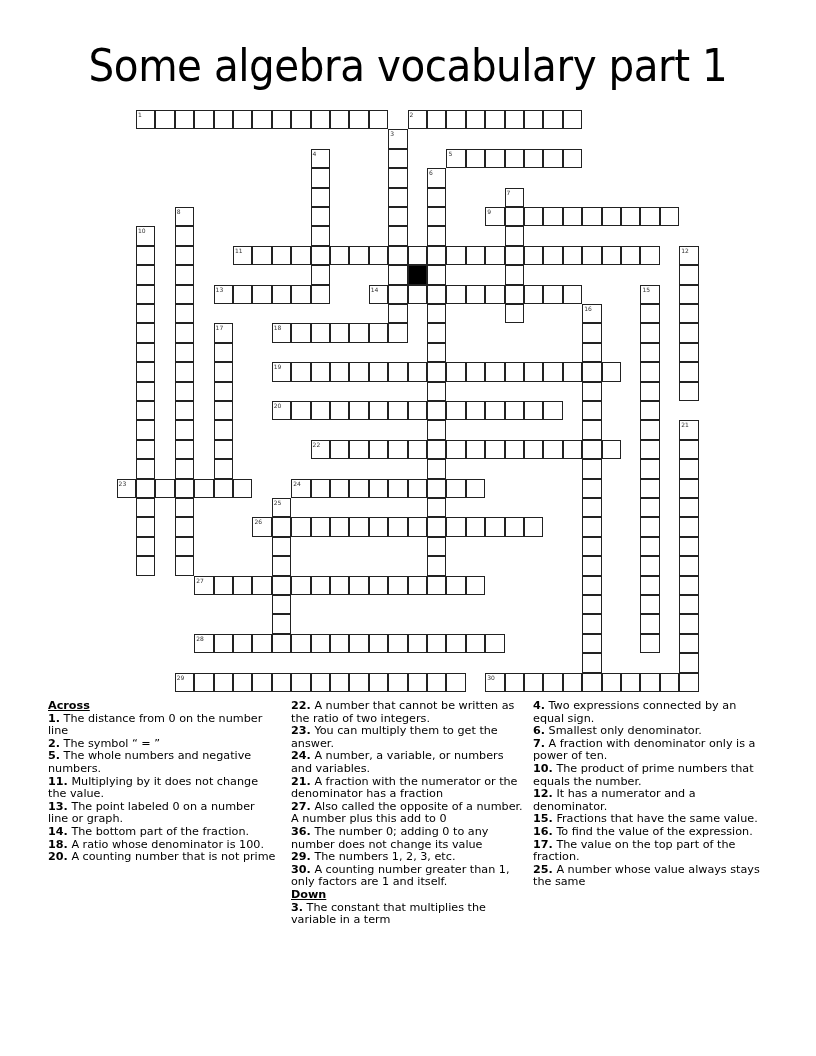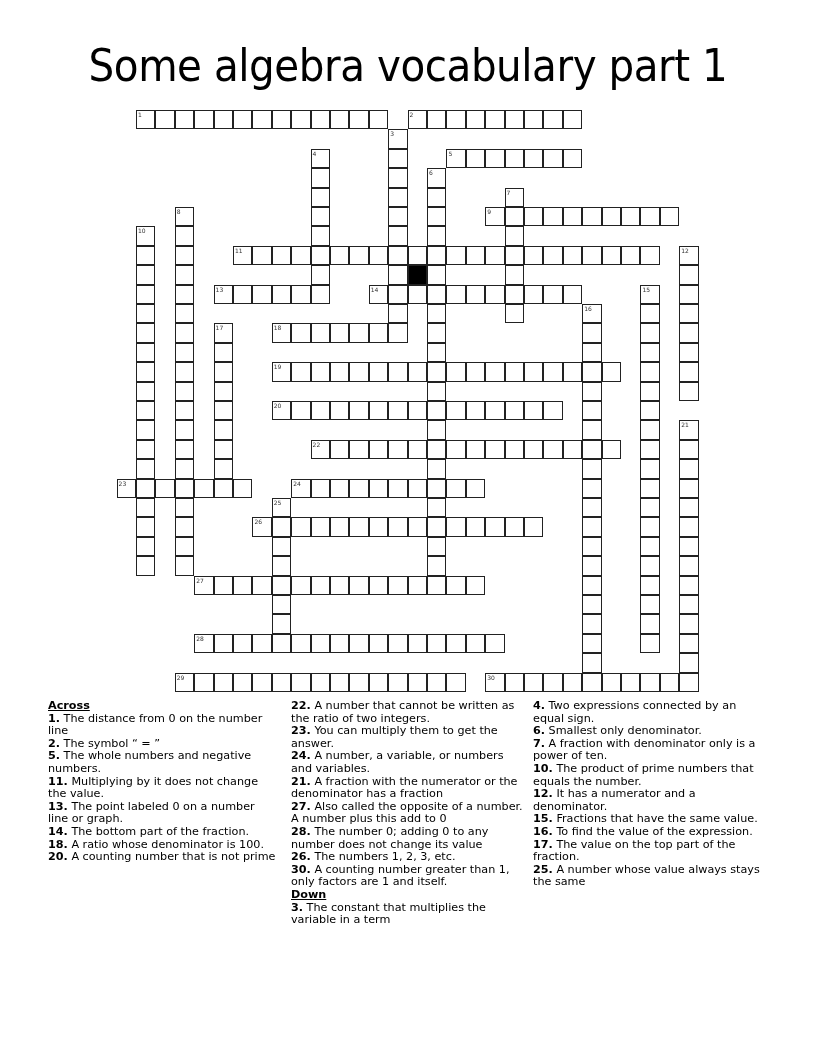--- a/index.html
+++ b/index.html
@@ -464,7 +464,7 @@
     <span class="clue"><b>24.</b><span> A number, a variable, or numbers and variables.</span></span>
     <span class="clue"><b>21.</b><span> A fraction with the numerator or the denominator has a fraction</span></span>
     <span class="clue"><b>27.</b><span> Also called the opposite of a number. A number plus this add to 0</span></span>
-    <span class="clue"><b>28.</b><span> The number 0; adding 0 to any number does not change its value</span></span>
+    <span class="clue"><b>36.</b><span> The number 0; adding 0 to any number does not change its value</span></span>
     <span class="clue"><b>26.</b><span> The numbers 1, 2, 3, etc.</span></span>
     <span class="clue"><b>30.</b><span> A counting number greater than 1, only factors are 1 and itself.</span></span>
     <span class="hdr">Down</span>

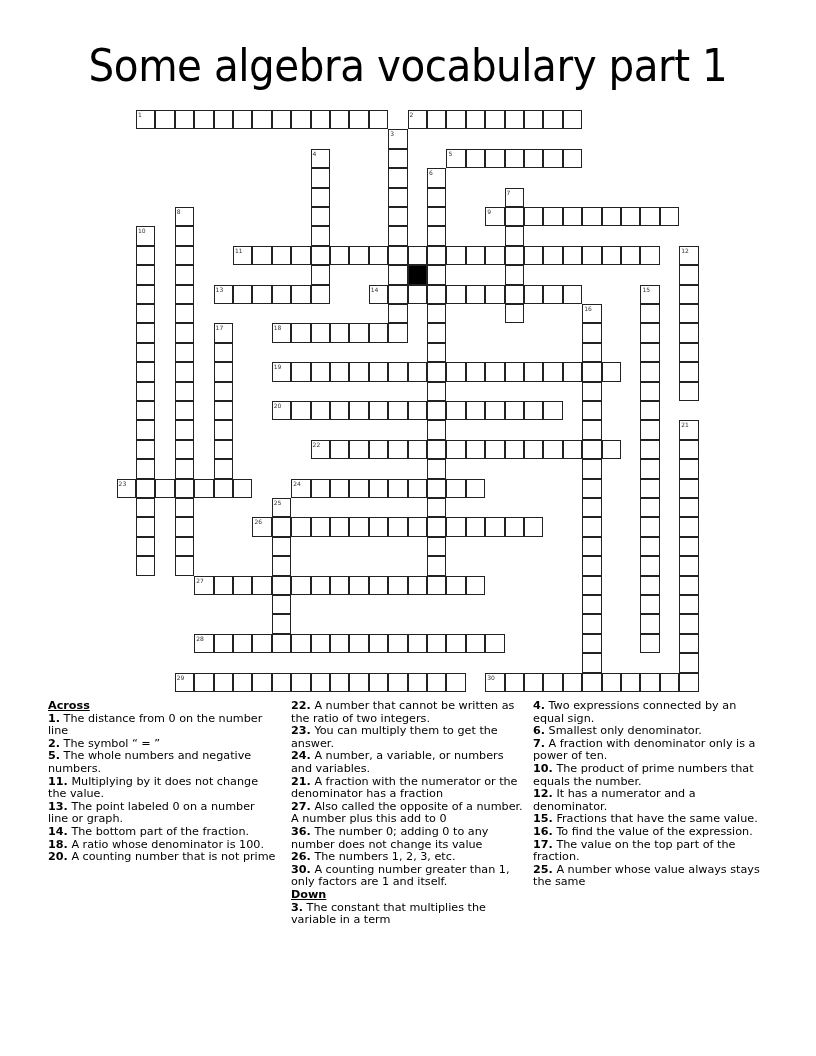--- a/index.html
+++ b/index.html
@@ -465,7 +465,7 @@
     <span class="clue"><b>21.</b><span> A fraction with the numerator or the denominator has a fraction</span></span>
     <span class="clue"><b>27.</b><span> Also called the opposite of a number. A number plus this add to 0</span></span>
     <span class="clue"><b>36.</b><span> The number 0; adding 0 to any number does not change its value</span></span>
-    <span class="clue"><b>26.</b><span> The numbers 1, 2, 3, etc.</span></span>
+    <span class="clue"><b>29.</b><span> The numbers 1, 2, 3, etc.</span></span>
     <span class="clue"><b>30.</b><span> A counting number greater than 1, only factors are 1 and itself.</span></span>
     <span class="hdr">Down</span>
     <span class="clue"><b>3.</b><span> The constant that multiplies the variable in a term</span></span>

